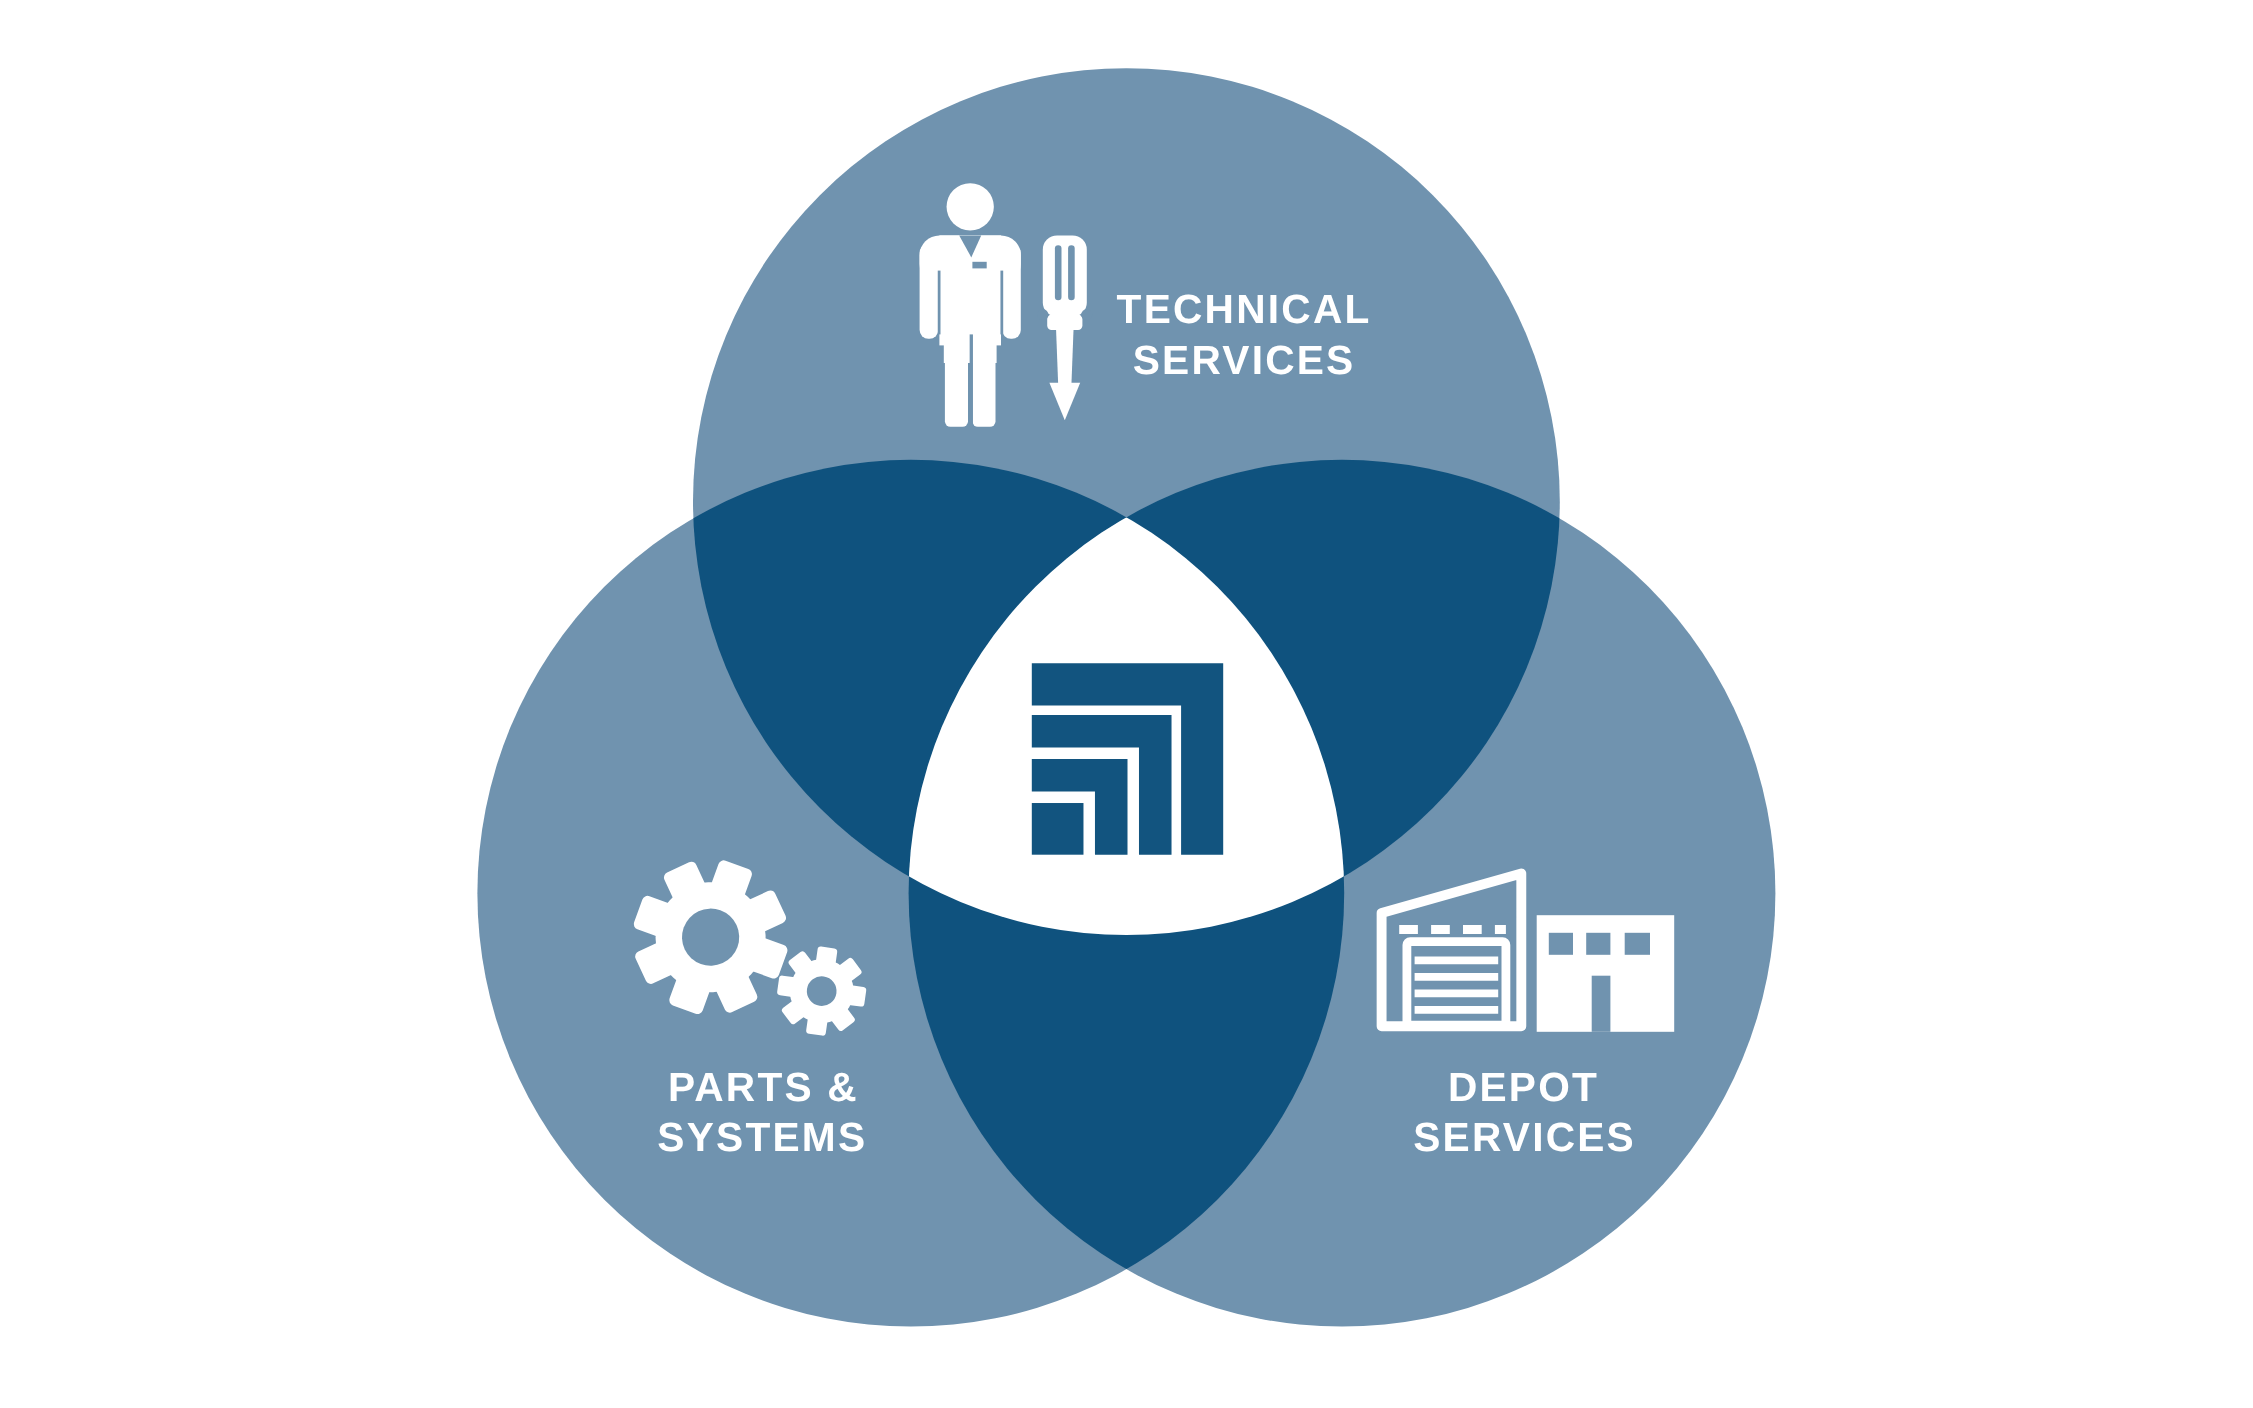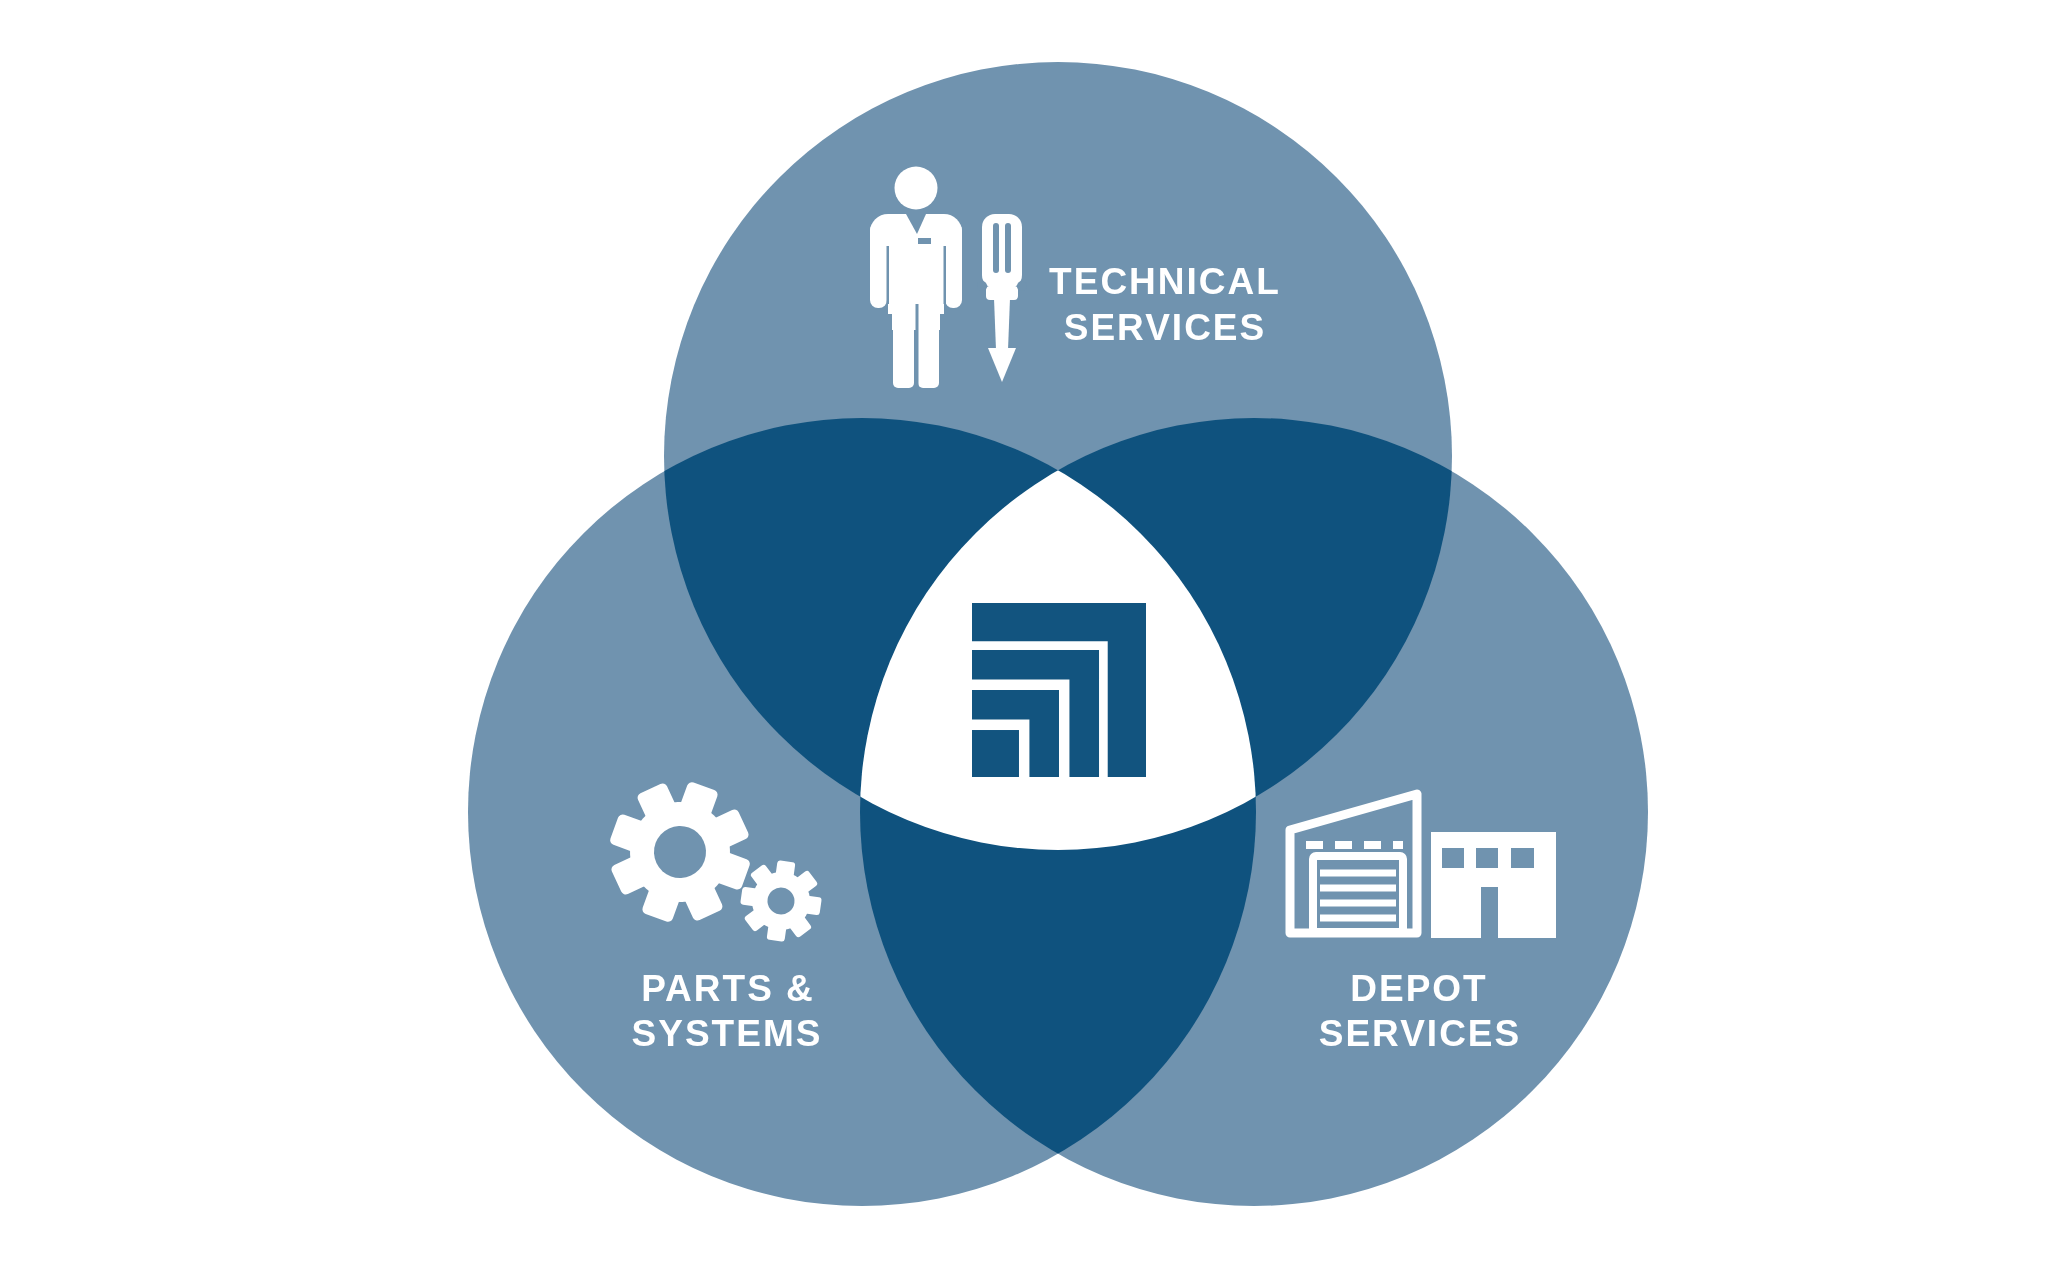--- a/index.html
+++ b/index.html
@@ -14,7 +14,6 @@
     height: 1280px;
     background: var(--c-background, #ffffff);
     overflow: hidden;
-    margin-left: 34px;
   }
   .canvas svg { display: block; }
   text.segment-label {

